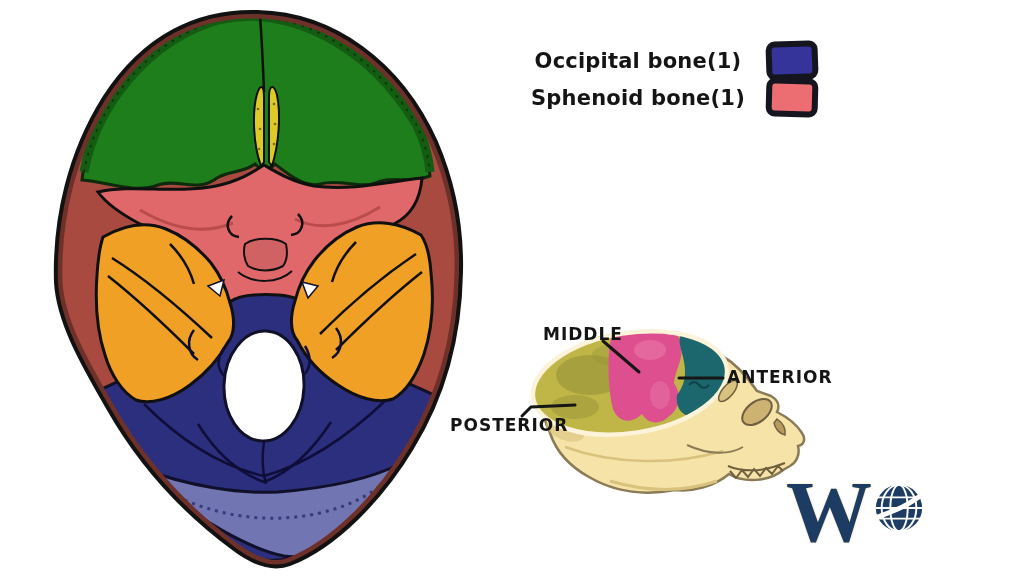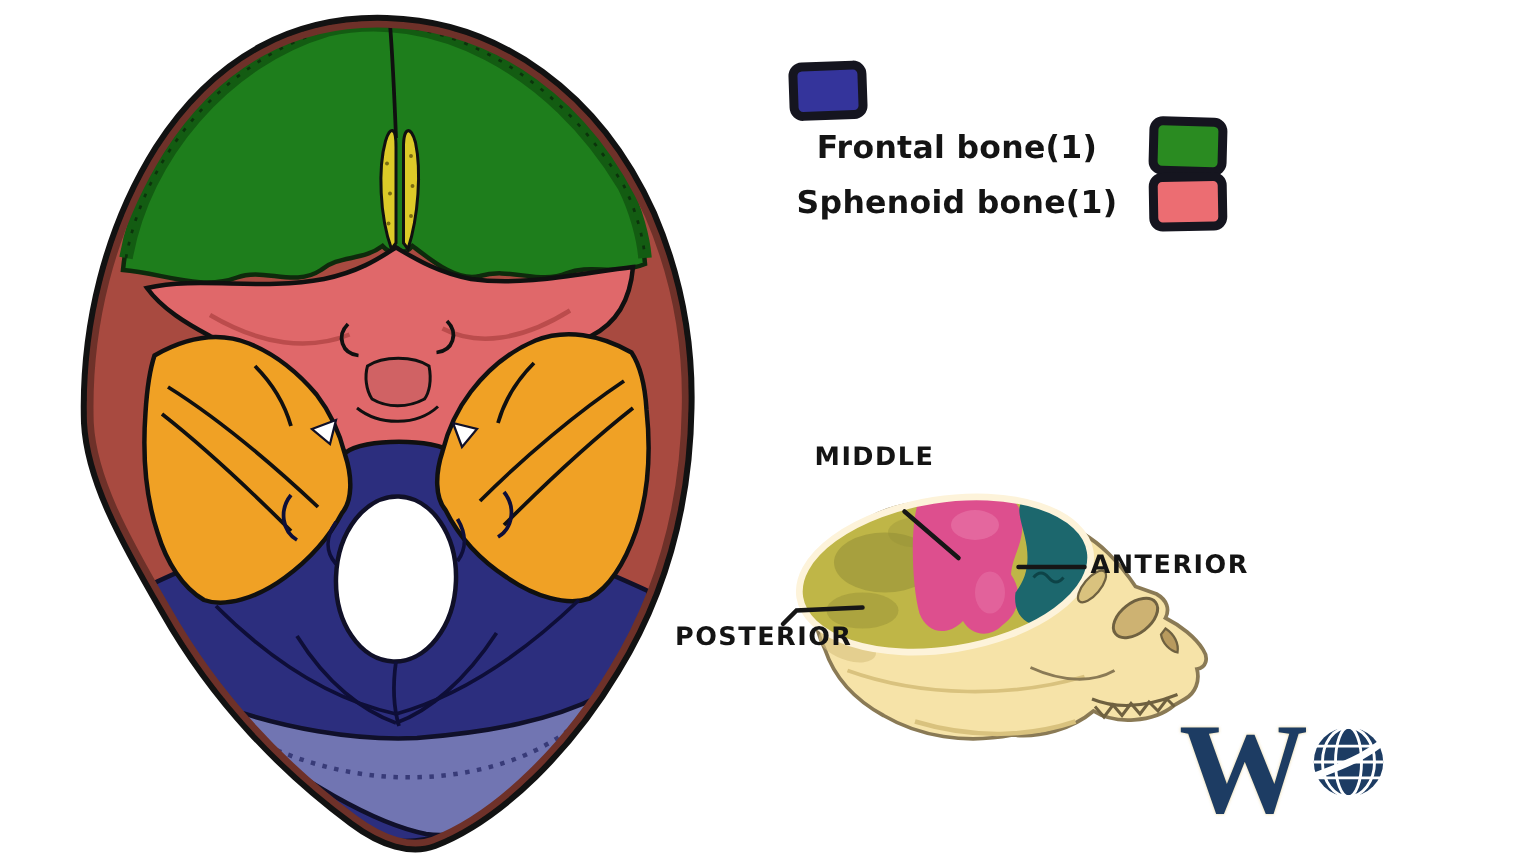--- a/index.html
+++ b/index.html
@@ -126,6 +126,7 @@
 
   <div class="legend">
     <div class="legend-row">
+      <span class="legend-label">Occipital bone(1)</span>
       <span class="legend-swatch" style="background-color: rgb(52, 52, 155);"></span>
     </div>
     <div class="legend-row">

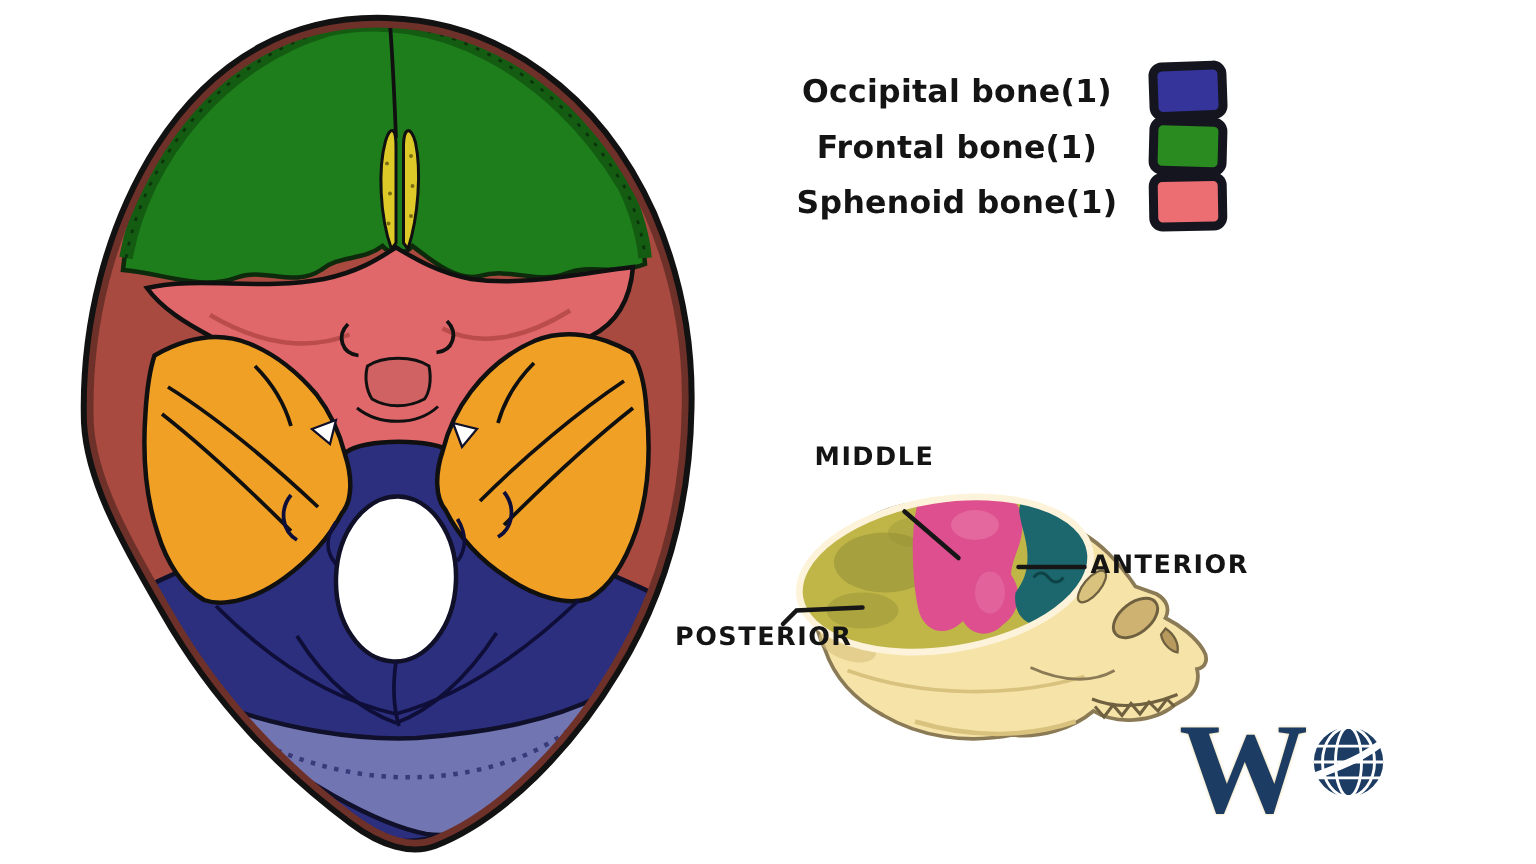--- a/index.html
+++ b/index.html
@@ -128,10 +128,6 @@
     <div class="legend-row">
       <span class="legend-label">Occipital bone(1)</span>
       <span class="legend-swatch" style="background-color: rgb(52, 52, 155);"></span>
-    </div>
-    <div class="legend-row">
-      <span class="legend-label">Frontal bone(1)</span>
-      <span class="legend-swatch" style="background-color: rgb(42, 139, 33);"></span>
     </div>
     <div class="legend-row">
       <span class="legend-label">Sphenoid bone(1)</span>

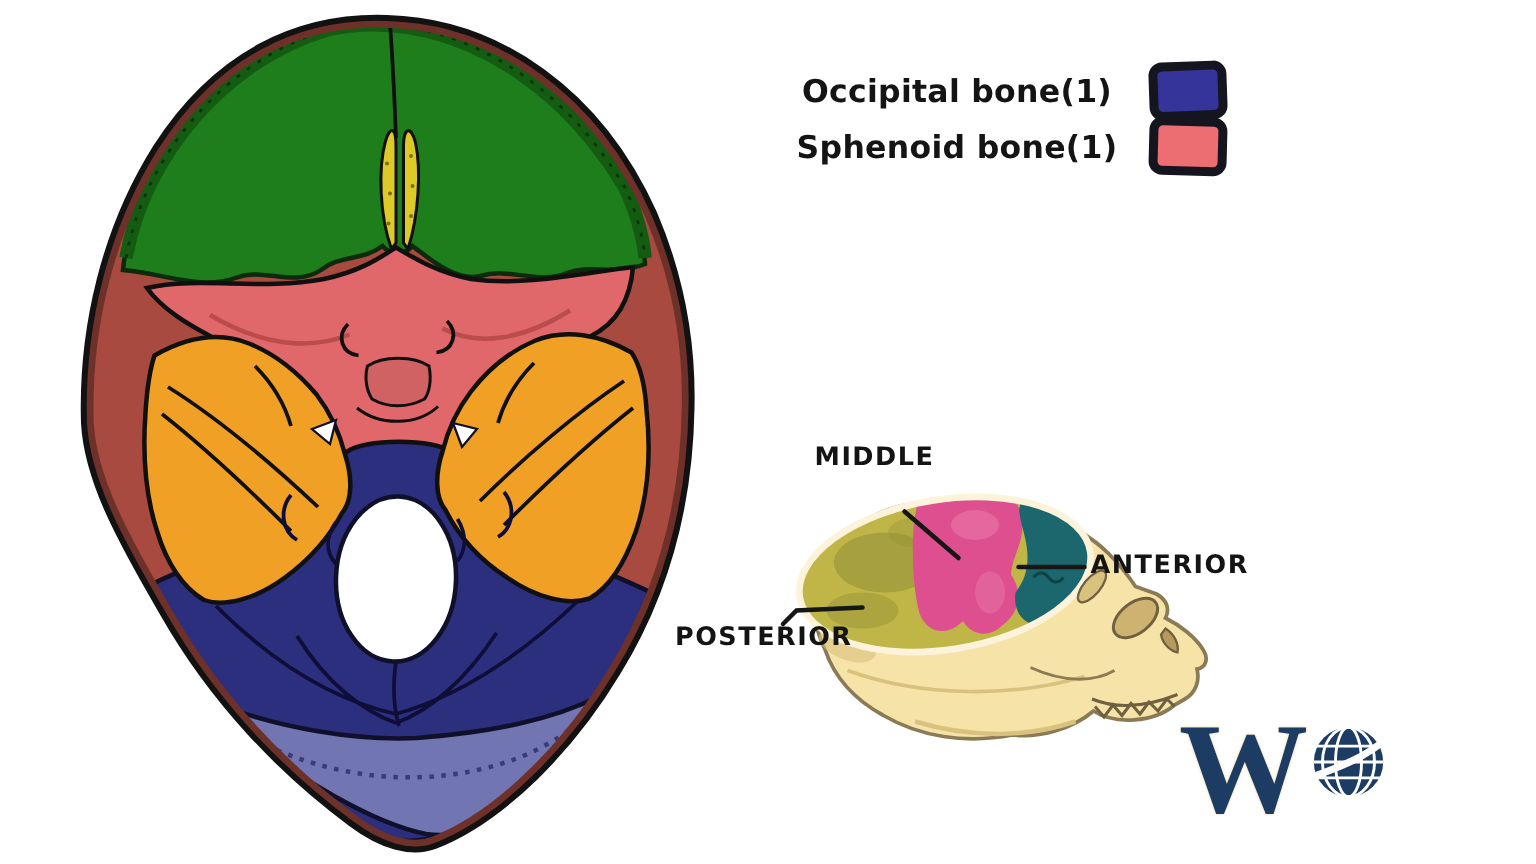--- a/index.html
+++ b/index.html
@@ -31,7 +31,7 @@
   .fossa-label{
     position:absolute;font-weight:bold;font-size:17px;color:#141414;letter-spacing:1px;
   }
-  .fossa-label.middle{left:118px;top:0;text-align:right;}
+  .fossa-label.middle{left:118px;top:29px;text-align:right;}
   .fossa-label.anterior{left:302px;top:72px;}
   .fossa-label.posterior{left:8px;top:120px;margin-left:17px;}
   

